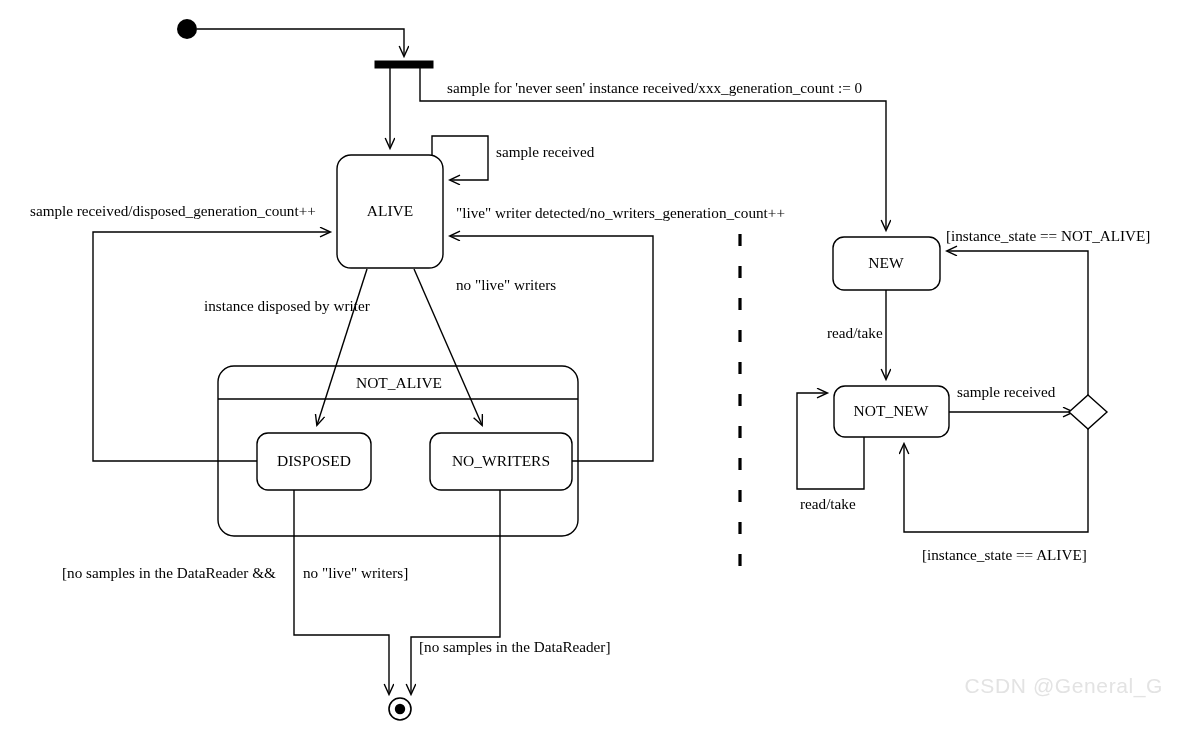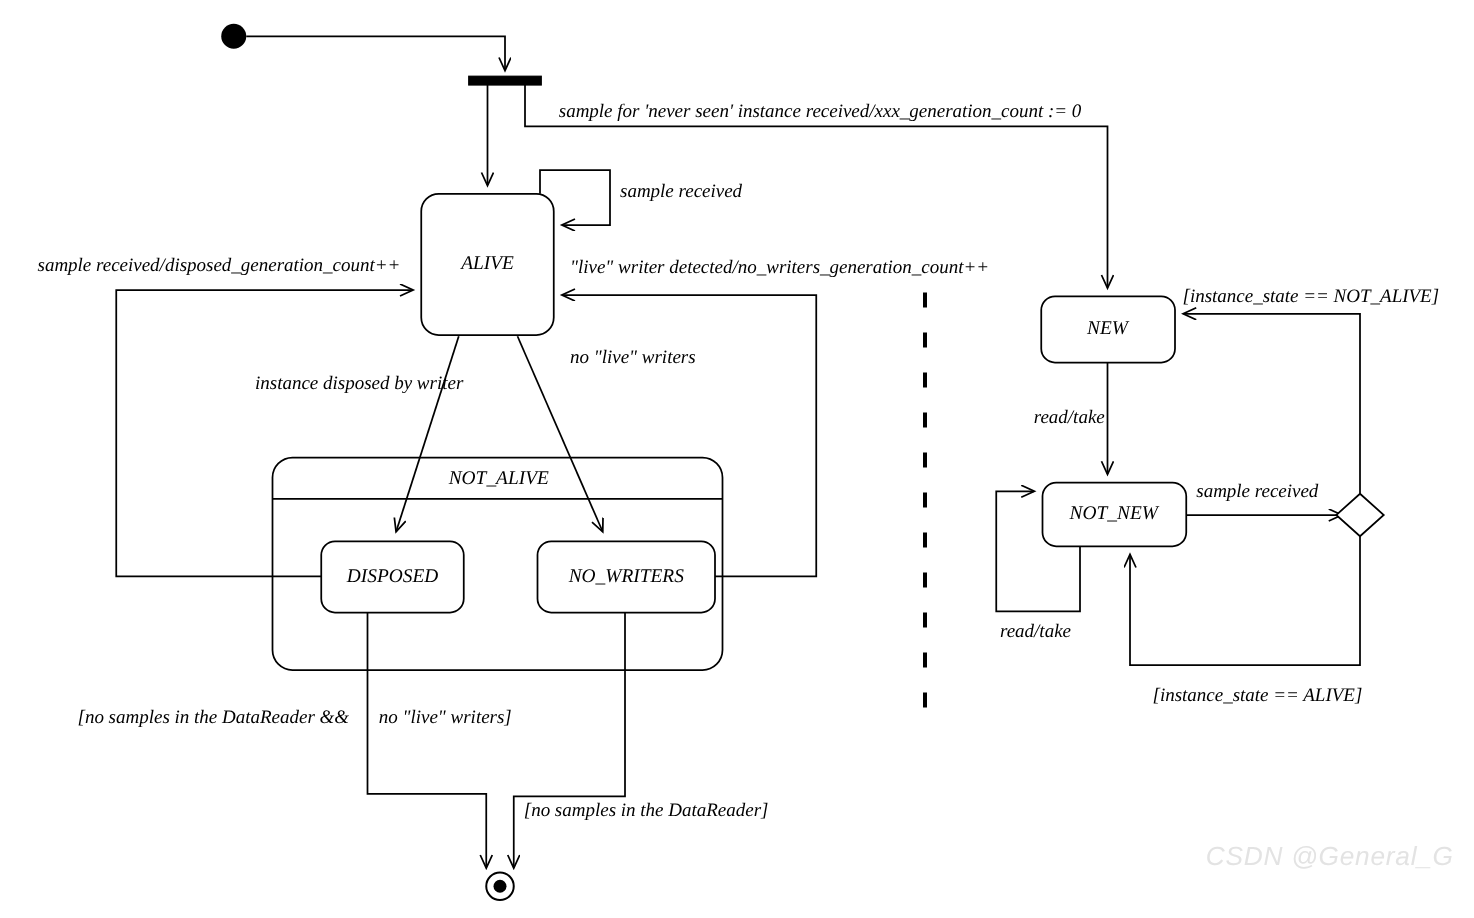--- a/index.html
+++ b/index.html
@@ -18,7 +18,6 @@
     position: relative;
     width: 1179px;
     height: 716px;
-    font-style: italic;
   }
   svg.diagram {
     display: block;

